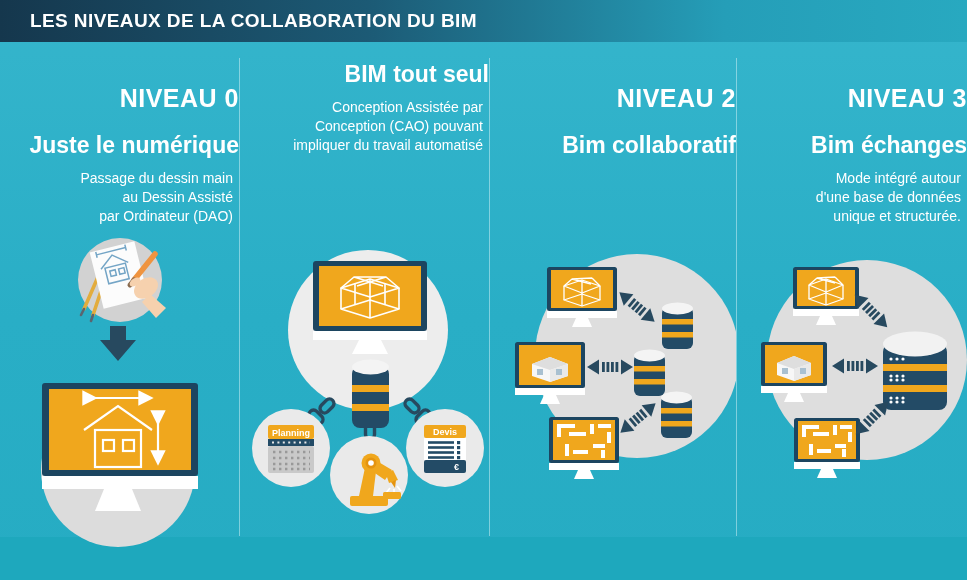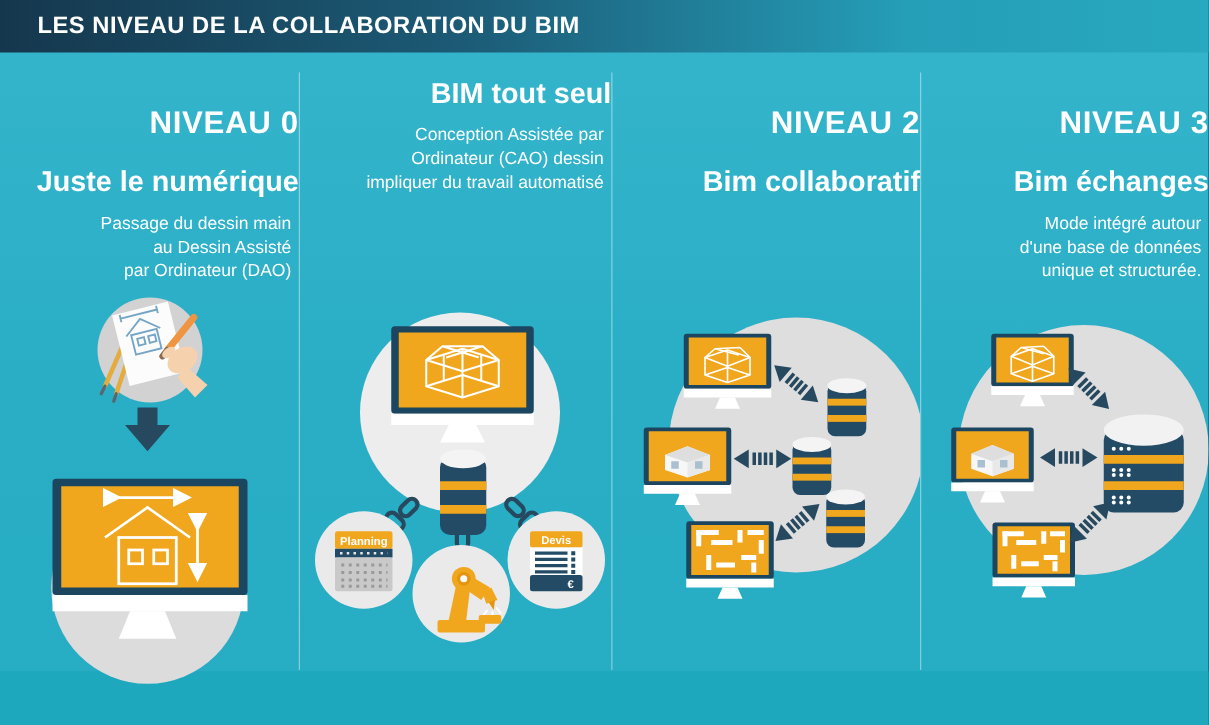--- a/index.html
+++ b/index.html
@@ -26,7 +26,7 @@
 <div class="page">
 
   <div class="header">
-    <h1>LES NIVEAU DE LA COLLABORATION DU BIM</h1>
+    <h1>LES NIVEAUX DE LA COLLABORATION DU BIM</h1>
   </div>
 
   <div class="footer"></div>

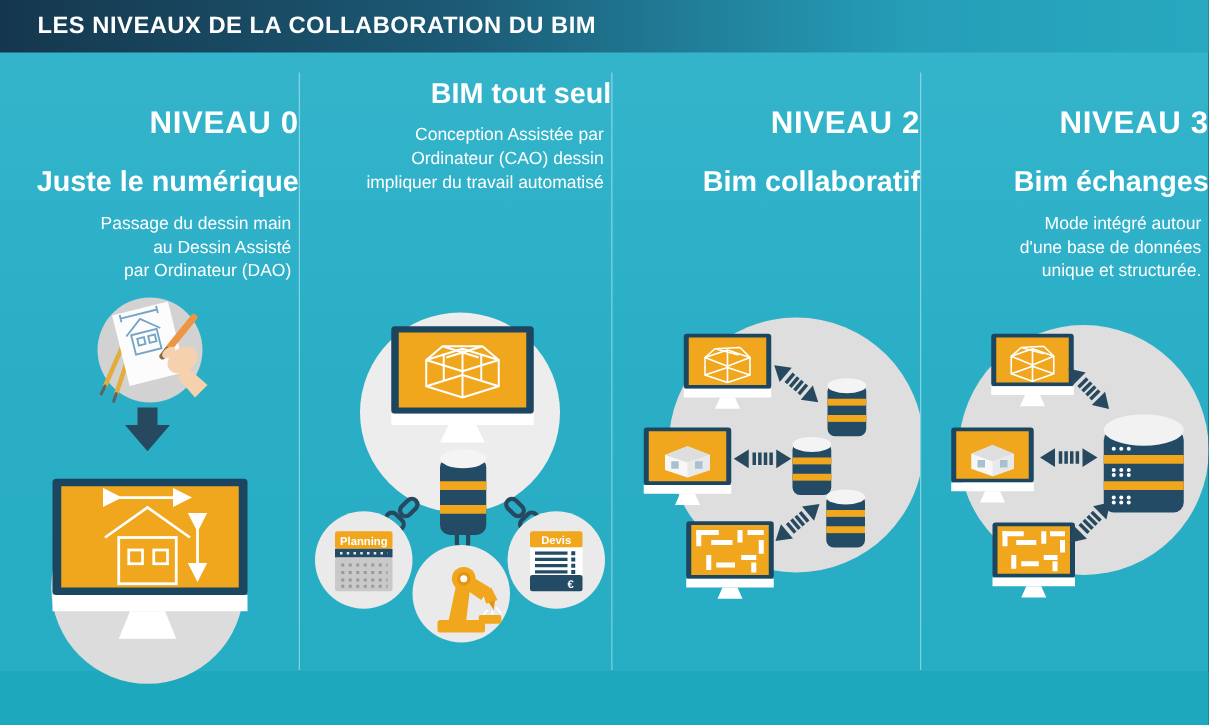--- a/index.html
+++ b/index.html
@@ -97,7 +97,7 @@
   <section class="col" style="left:240px;width:249px">
     <h3 class="ctitle">BIM tout seul</h3>
     <p class="cdesc">Conception Assistée par
-Ordinateur (CAO) dessin
+Conception (CAO) pouvant
 impliquer du travail automatisé</p>
     <svg class="illus" width="249" height="335" viewBox="0 0 249 335">
       <defs>

